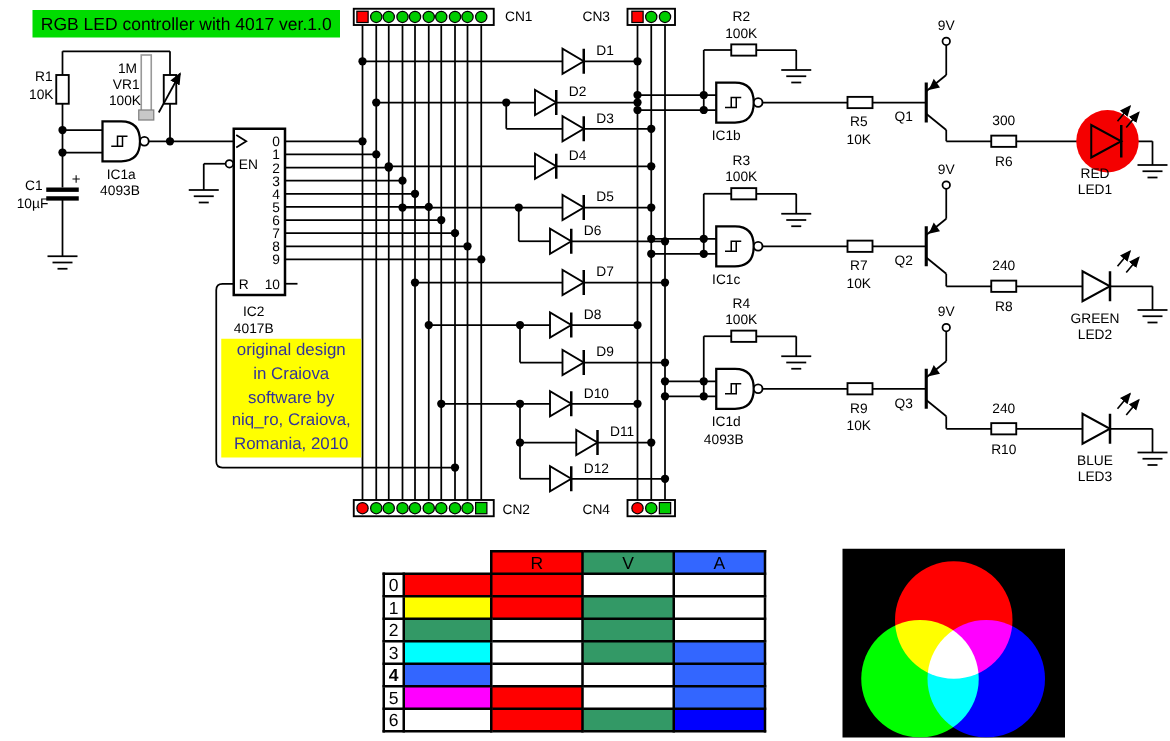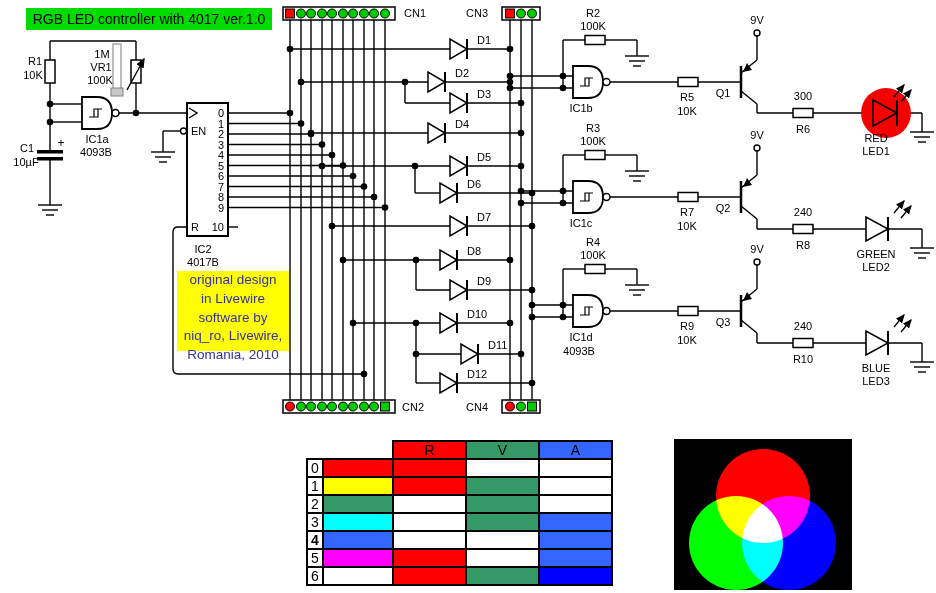--- a/index.html
+++ b/index.html
@@ -9,7 +9,7 @@
   #schematic text{font-family:"Liberation Sans",sans-serif;fill:#000;}
   .title{position:absolute;left:26px;top:8px;width:246px;height:22px;line-height:22px;
          text-align:center;font-size:14px;white-space:nowrap;}
-  .note{position:absolute;left:177px;top:271px;width:112px;height:80px;
+  .note{position:absolute;left:177px;top:271px;width:112px;height:95px;
         font-size:13.5px;line-height:18.8px;text-align:center;}
   #truth-table{position:absolute;left:306px;top:440px;}
   #truth-table table{border-collapse:collapse;}

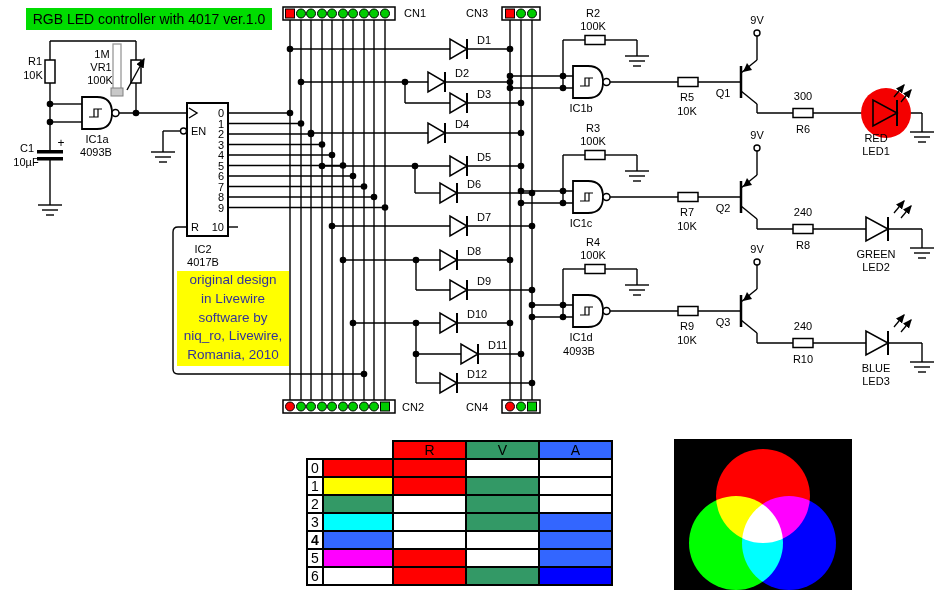--- a/index.html
+++ b/index.html
@@ -399,7 +399,7 @@
     </svg>
   <div class="note" style="background: rgb(255, 255, 0); color: rgb(51, 51, 153);">
     <div>original design</div>
-    <div>in Livewire</div>
+    <div>in Craiova</div>
     <div>software by</div>
     <div>niq_ro, Livewire,</div>
     <div>Romania, 2010</div>

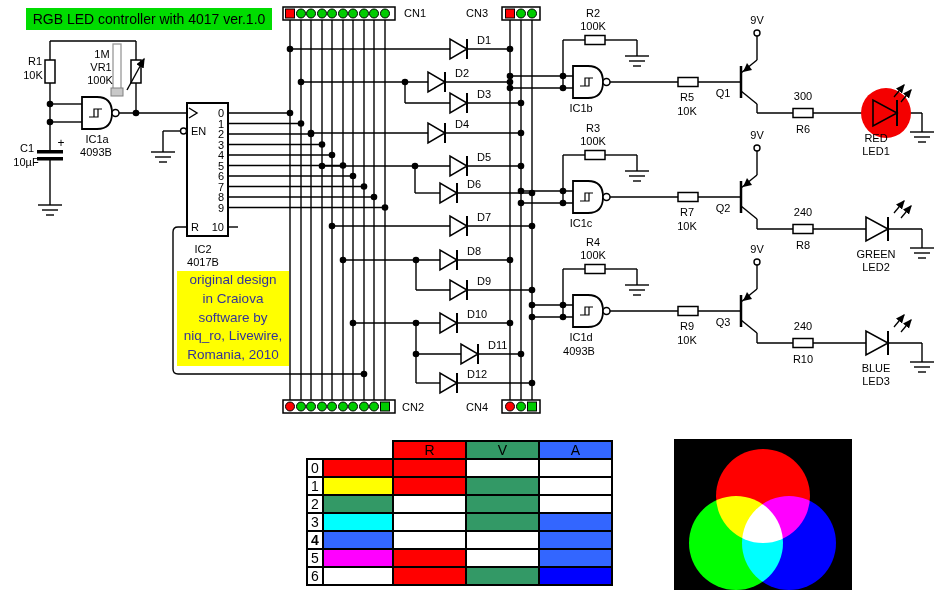--- a/index.html
+++ b/index.html
@@ -401,7 +401,7 @@
     <div>original design</div>
     <div>in Craiova</div>
     <div>software by</div>
-    <div>niq_ro, Livewire,</div>
+    <div>niq_ro, Craiova,</div>
     <div>Romania, 2010</div>
   </div>
   <div id="truth-table">

